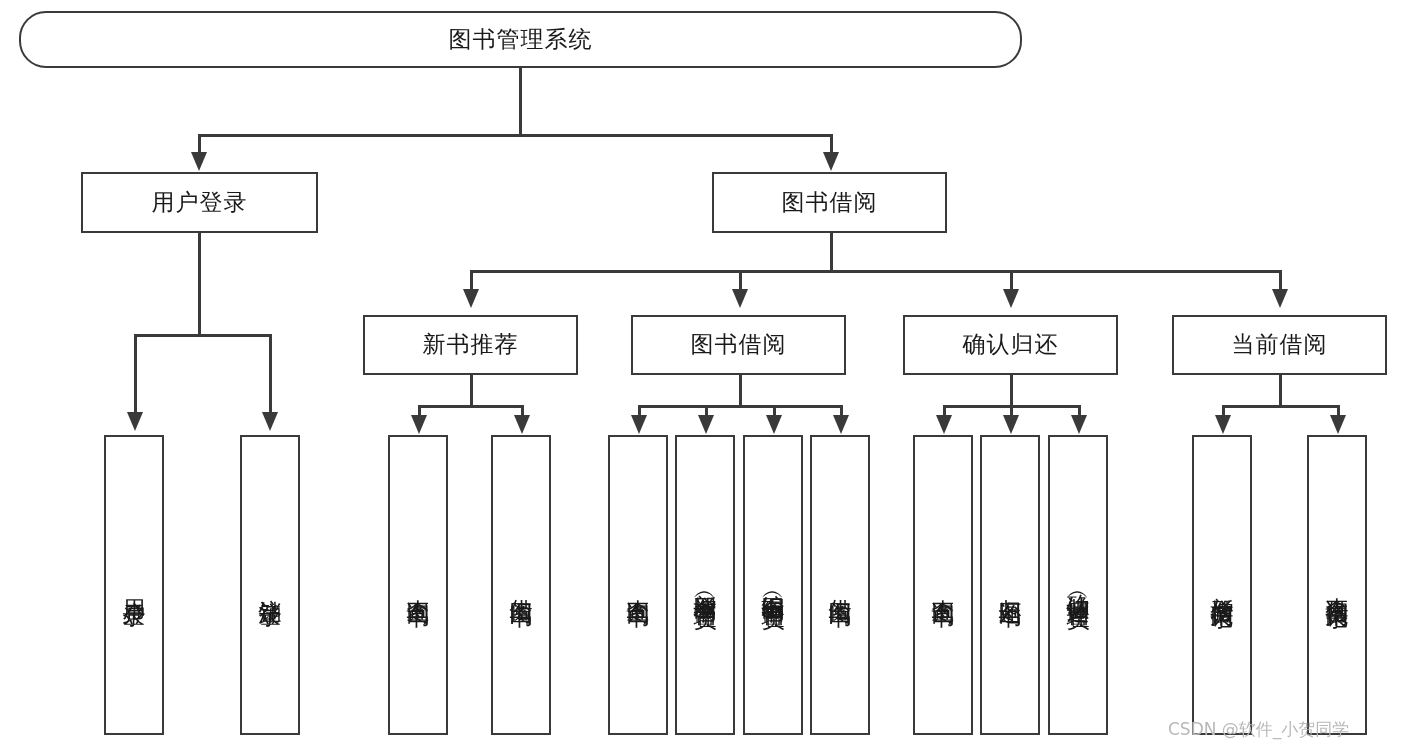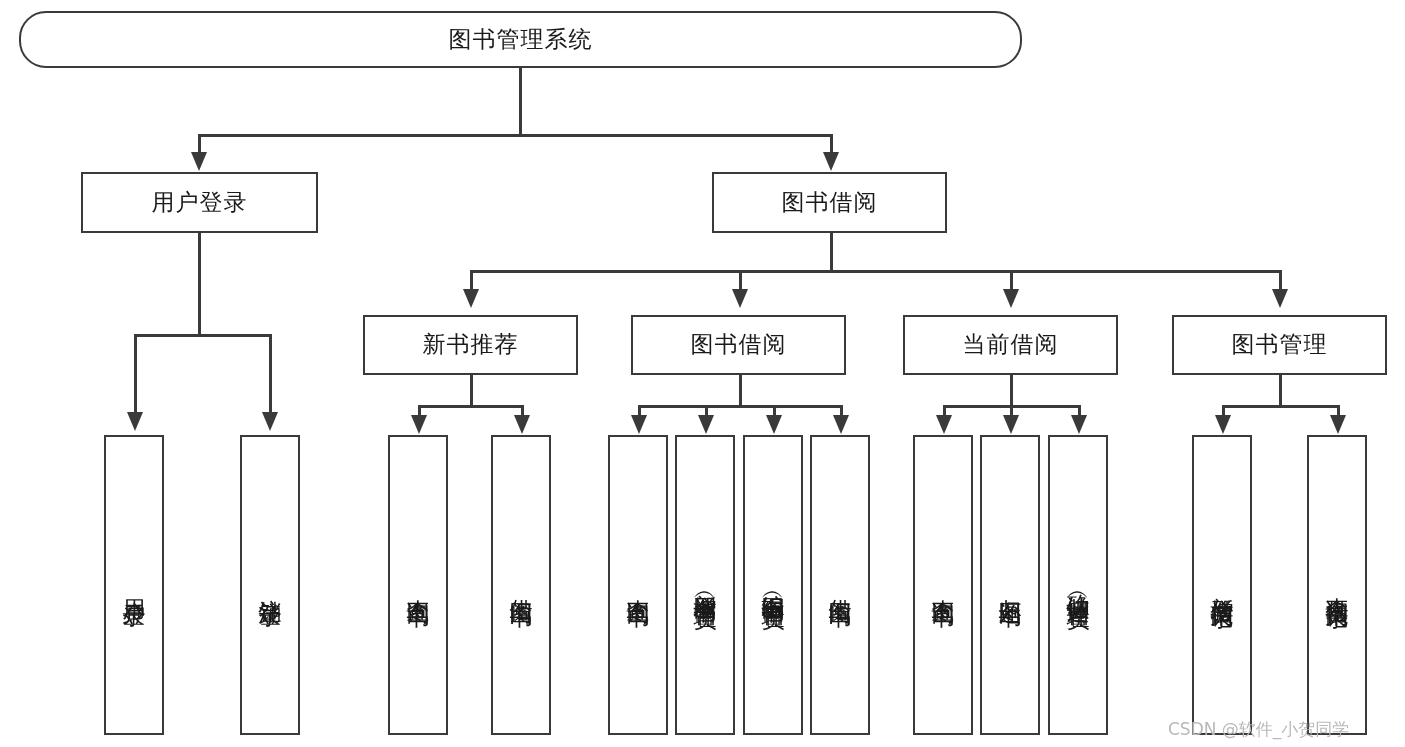--- a/index.html
+++ b/index.html
@@ -130,7 +130,7 @@
     <span>图书借阅</span>
   </div>
   <div class="node horiz" style="left:903px; top:315px; width:215px; height:60px;">
-    <span>当前借阅</span>
+    <span>确认归还</span>
   </div>
   <div class="node horiz" style="left:1172px; top:315px; width:215px; height:60px;">
     <span>图书管理</span>

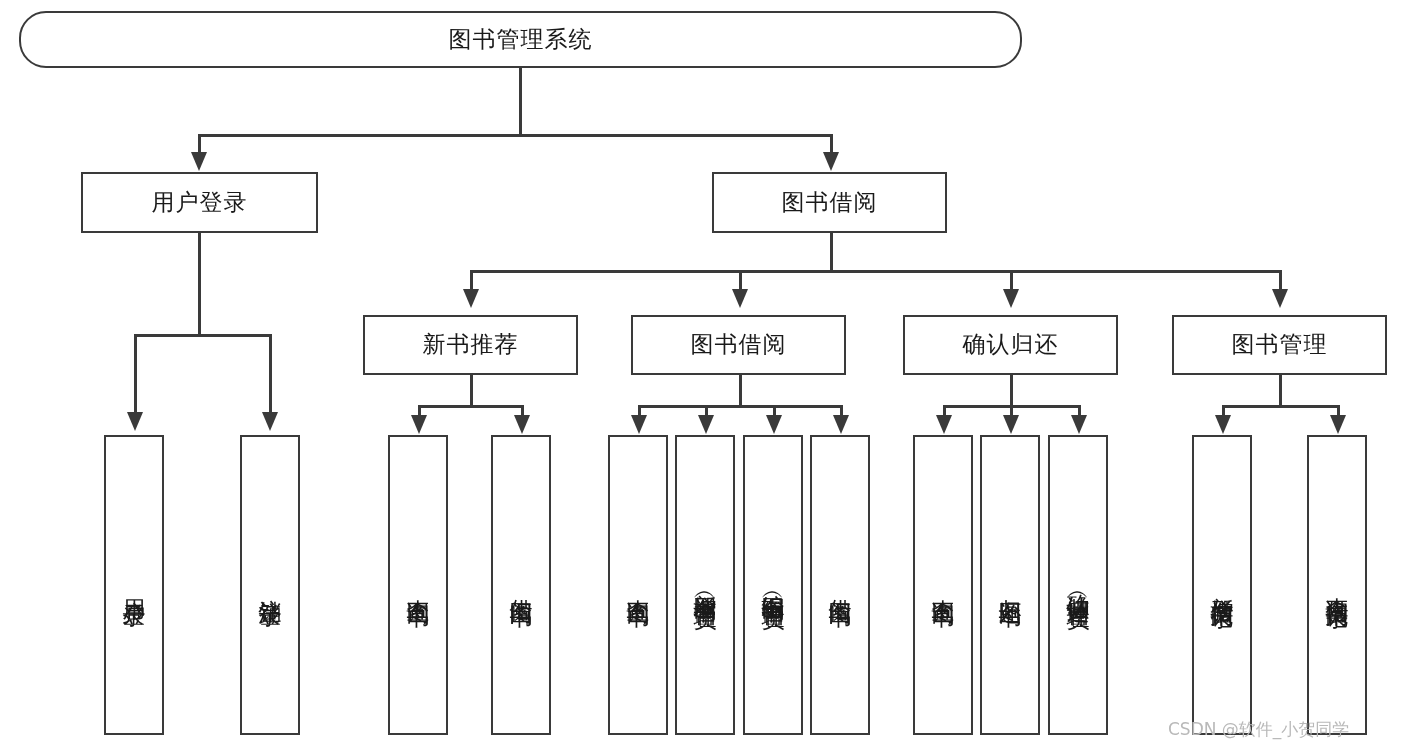--- a/index.html
+++ b/index.html
@@ -133,7 +133,7 @@
     <span>确认归还</span>
   </div>
   <div class="node horiz" style="left:1172px; top:315px; width:215px; height:60px;">
-    <span>图书管理</span>
+    <span>当前借阅</span>
   </div>
 
   <div class="vline" style="left:470px; top:375px; height:32px;"></div>

